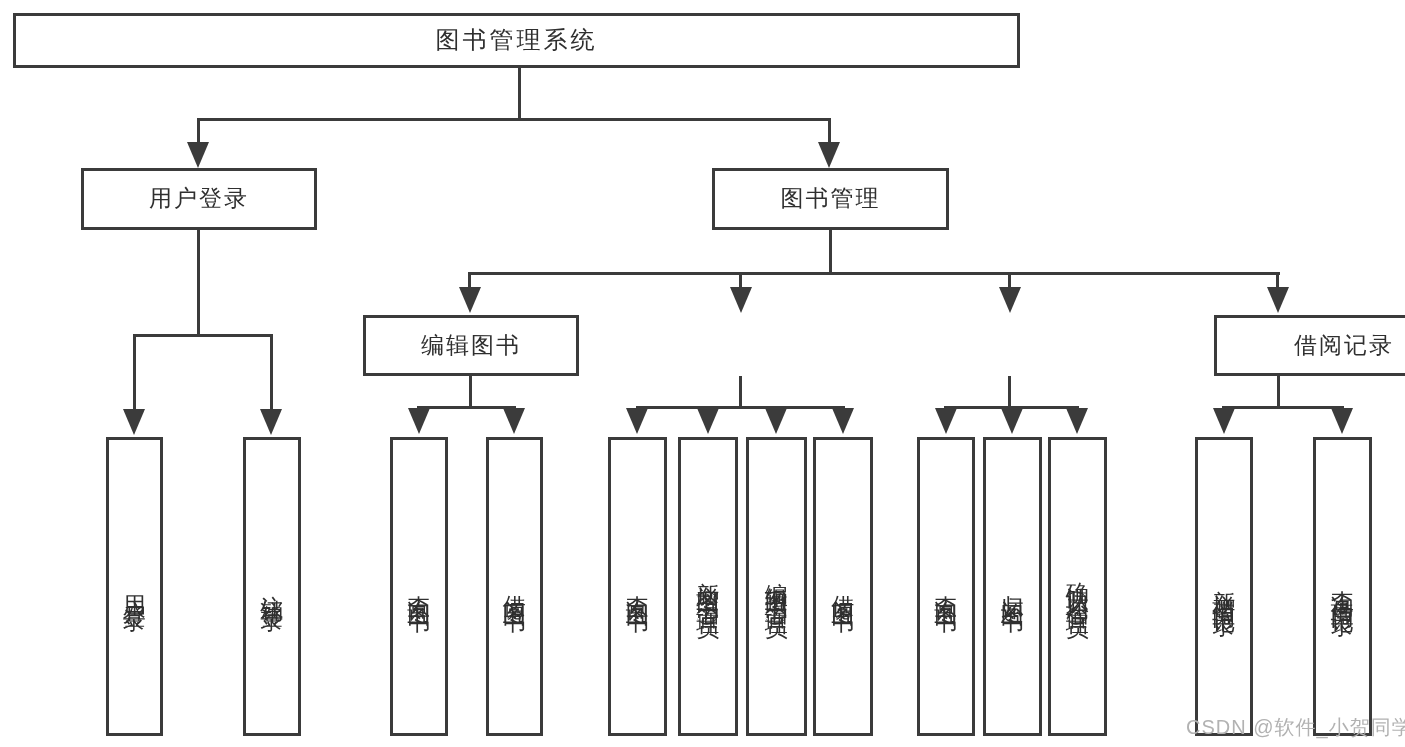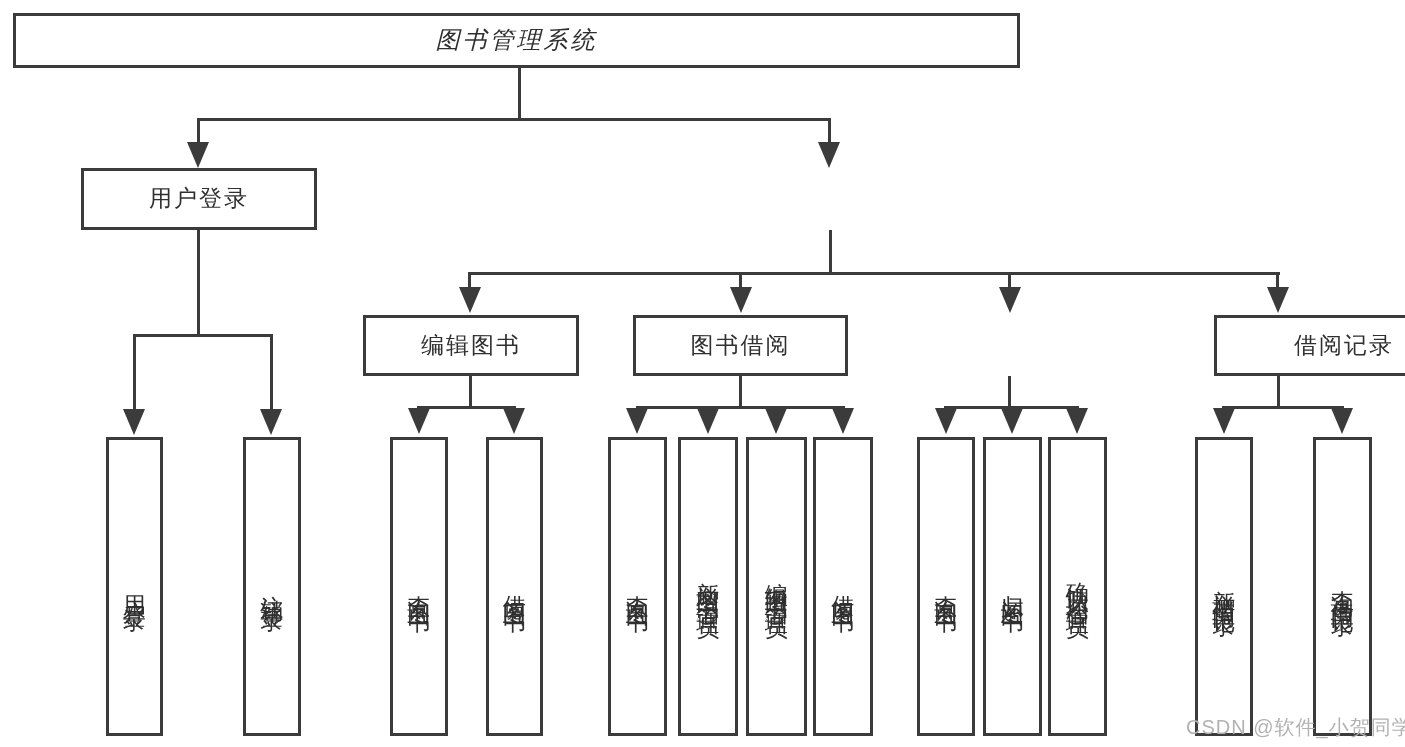--- a/index.html
+++ b/index.html
@@ -26,7 +26,7 @@
     font-size:23px;color:var(--text);
     letter-spacing:2px;white-space:nowrap;line-height:1.2;
   }
-  .root .lbl{font-size:24px;letter-spacing:3px;font-style:italic;}
+  .root .lbl{font-size:24px;letter-spacing:3px;}
   .vnode .lbl{
     writing-mode:vertical-rl;
     text-orientation:mixed;

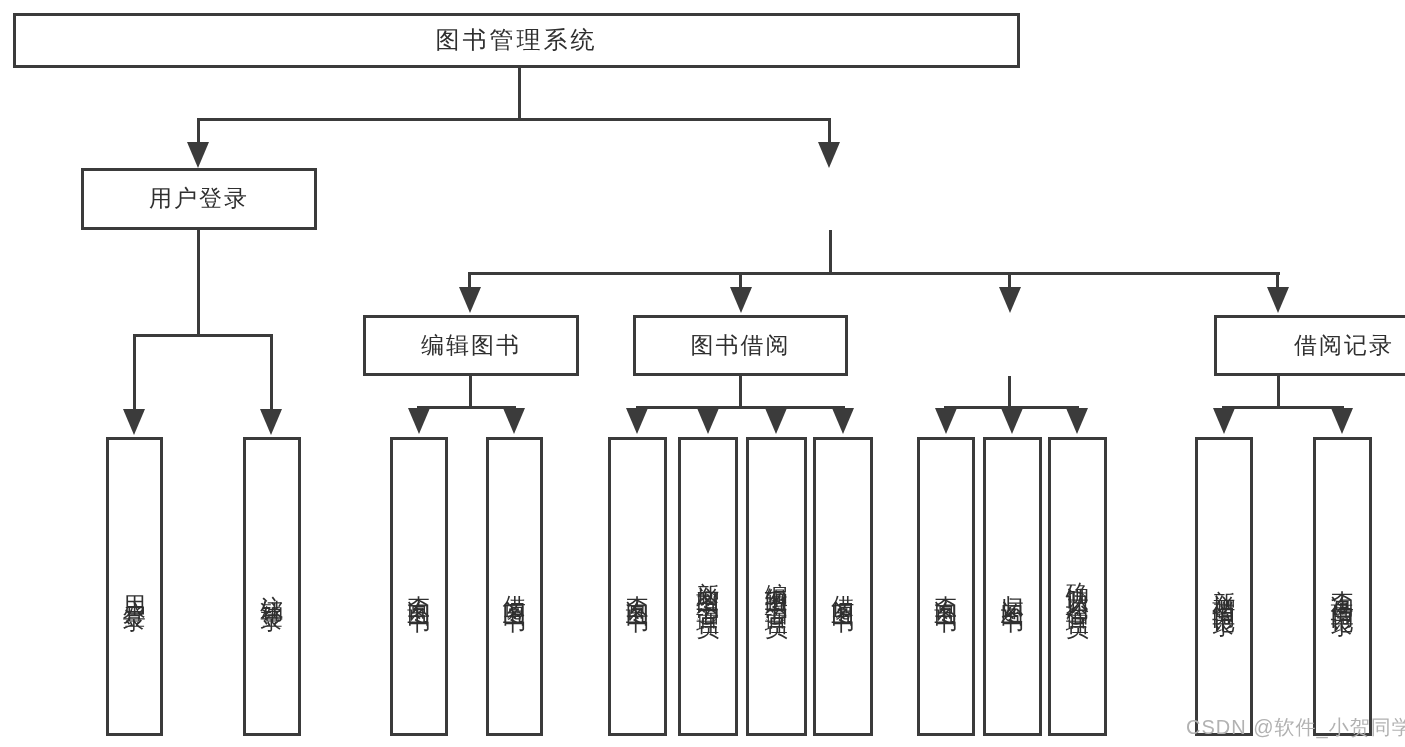--- a/index.html
+++ b/index.html
@@ -64,6 +64,9 @@
 
   <div class="node" style="left:81px;top:168px;width:236px;height:62px">
     <span class="lbl">用户登录</span>
+  </div>
+  <div class="node" style="left:712px;top:168px;width:237px;height:62px">
+    <span class="lbl">图书管理</span>
   </div>
 
   <div class="vline" style="left:197px;top:230px;width:3px;height:106px"></div>

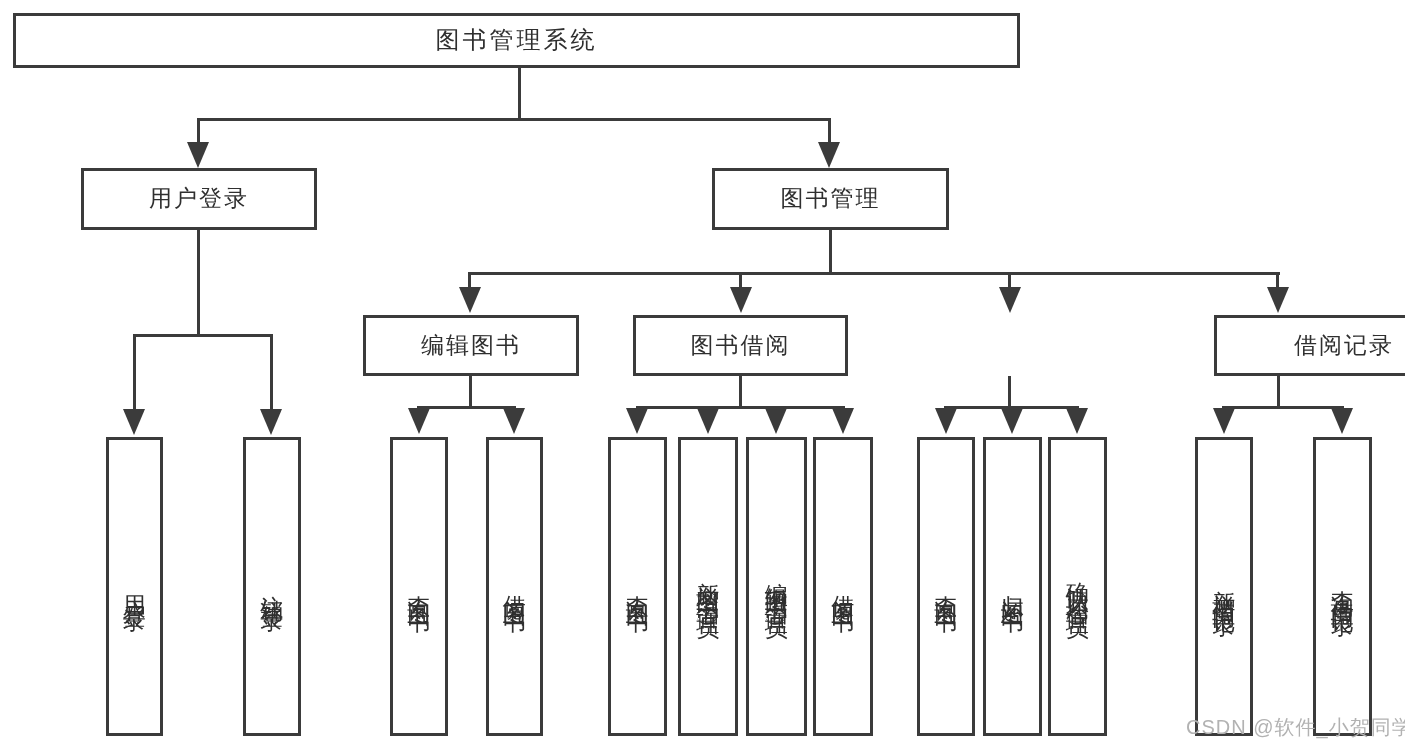--- a/index.html
+++ b/index.html
@@ -97,9 +97,6 @@
   <div class="node" style="left:363px;top:315px;width:216px;height:61px">
     <span class="lbl">编辑图书</span>
   </div>
-  <div class="node" style="left:633px;top:315px;width:215px;height:61px">
-    <span class="lbl">图书借阅</span>
-  </div>
   <div class="node" style="left:1214px;top:315px;width:260px;height:61px">
     <span class="lbl">借阅记录</span>
   </div>

